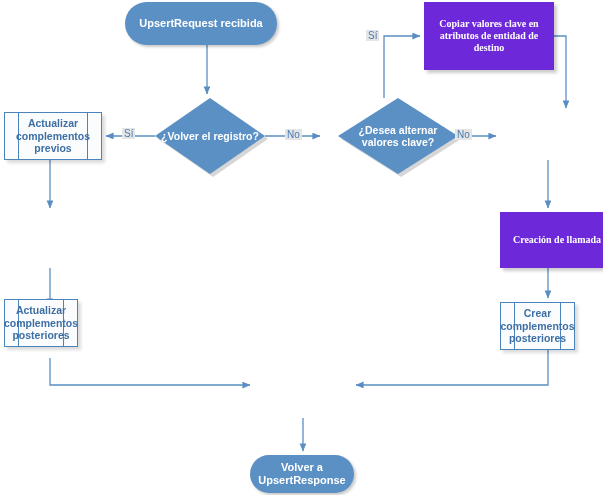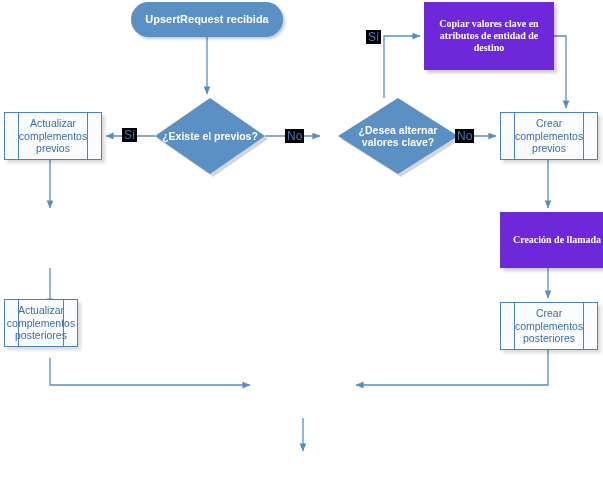--- a/index.html
+++ b/index.html
@@ -161,7 +161,7 @@
     </g>
   </svg>
 
-  <div class="node terminator" style="left:131px; top:2px; width:152px; height:35px;">
+  <div class="node terminator" style="left:125px; top:2px; width:152px; height:43px;">
     <span class="inner">UpsertRequest recibida</span>
   </div>
 

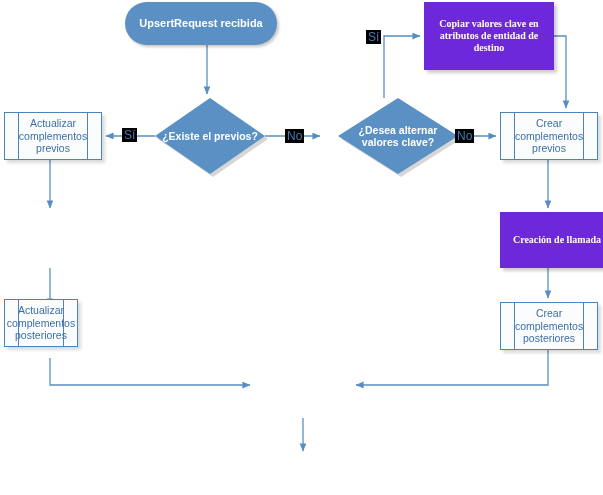--- a/index.html
+++ b/index.html
@@ -112,9 +112,9 @@
   
   .edge-label {
     position: absolute;
-    font-size: 12px;
+    font-size: 10px;
     color: #4a7ab0;
-    background: #000000;
+    background: #e5e5e5;
     padding: 0 2px;
     z-index: 4;
     white-space: nowrap;

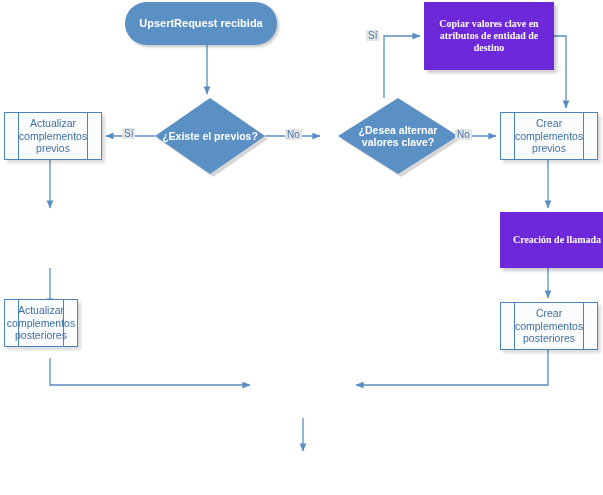--- a/index.html
+++ b/index.html
@@ -66,7 +66,7 @@
     border: 1.5px solid #4a84bb;
     color: #3d6fa5;
     font-size: 10.5px;
-    font-weight: normal;
+    font-weight: bold;
     box-shadow: 3px 3px 3px rgba(0,0,0,0.14);
   }
   .node.predefined .bar {

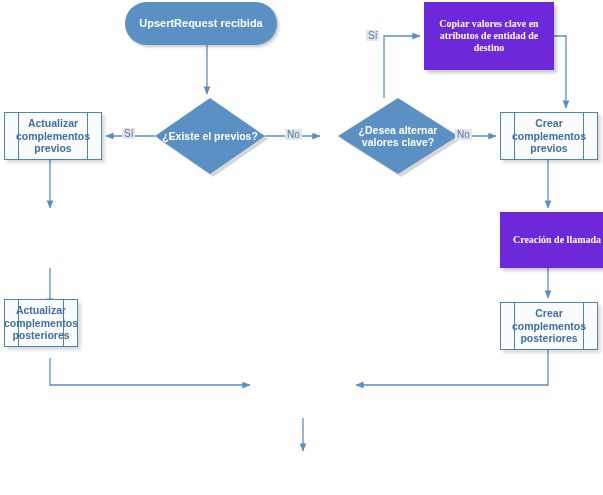--- a/index.html
+++ b/index.html
@@ -187,11 +187,6 @@
     <span class="inner">Actualizar complementos previos</span>
   </div>
 
-  <div class="node predefined" style="left:500px; top:112px; width:98px; height:48px;">
-    <span class="bar left"></span>
-    <span class="bar right"></span>
-    <span class="inner">Crear complementos previos</span>
-  </div>
 
 
   <div class="node process" style="left:500px; top:212px; width:114px; height:56px;">

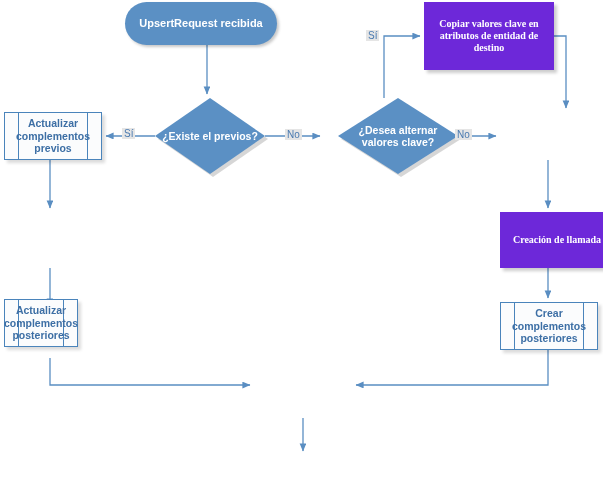--- a/index.html
+++ b/index.html
@@ -172,7 +172,7 @@
   <div class="node decision" style="left:155px; top:98px; width:110px; height:76px;">
     <span class="dia-shadow"></span>
     <span class="dia"></span>
-    <span class="inner">¿Existe el previos?</span>
+    <span class="inner">¿Volver el registro?</span>
   </div>
 
   <div class="node decision" style="left:338px; top:98px; width:120px; height:76px;">

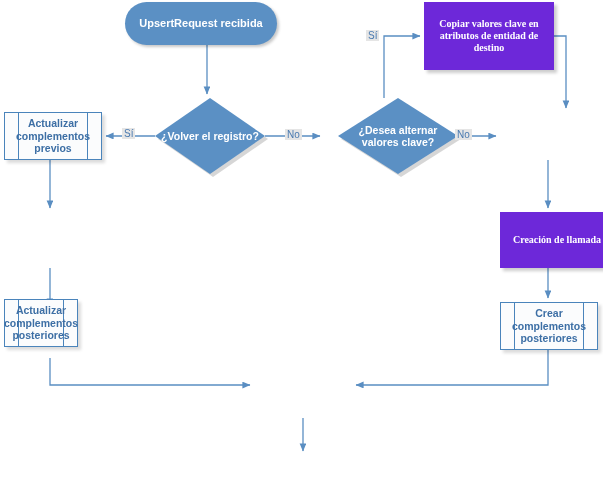--- a/index.html
+++ b/index.html
@@ -199,7 +199,7 @@
     <span class="inner">Actualizar complementos posteriores</span>
   </div>
 
-  <div class="node predefined" style="left:500px; top:302px; width:98px; height:48px;">
+  <div class="node predefined" style="left:500px; top:302px; width:75px; height:48px;">
     <span class="bar left"></span>
     <span class="bar right"></span>
     <span class="inner">Crear complementos posteriores</span>

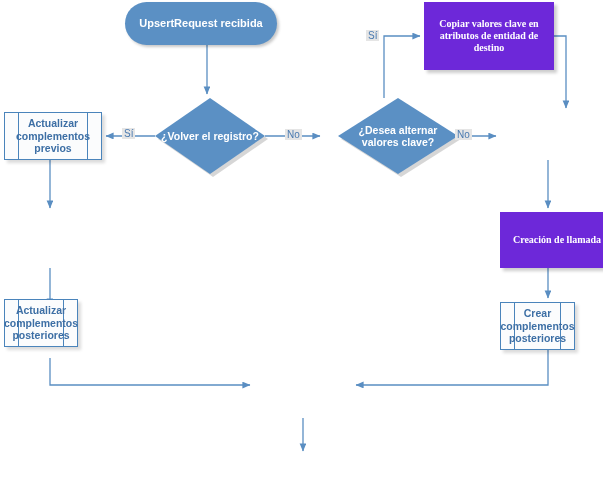--- a/index.html
+++ b/index.html
@@ -206,6 +206,9 @@
   </div>
 
 
+  <div class="node terminator" style="left:250px; top:455px; width:104px; height:38px;">
+    <span class="inner">Volver a UpsertResponse</span>
+  </div>
 
   <div class="edge-label" style="left:122px; top:128px;">Sí</div>
   <div class="edge-label" style="left:285px; top:129px;">No</div>

